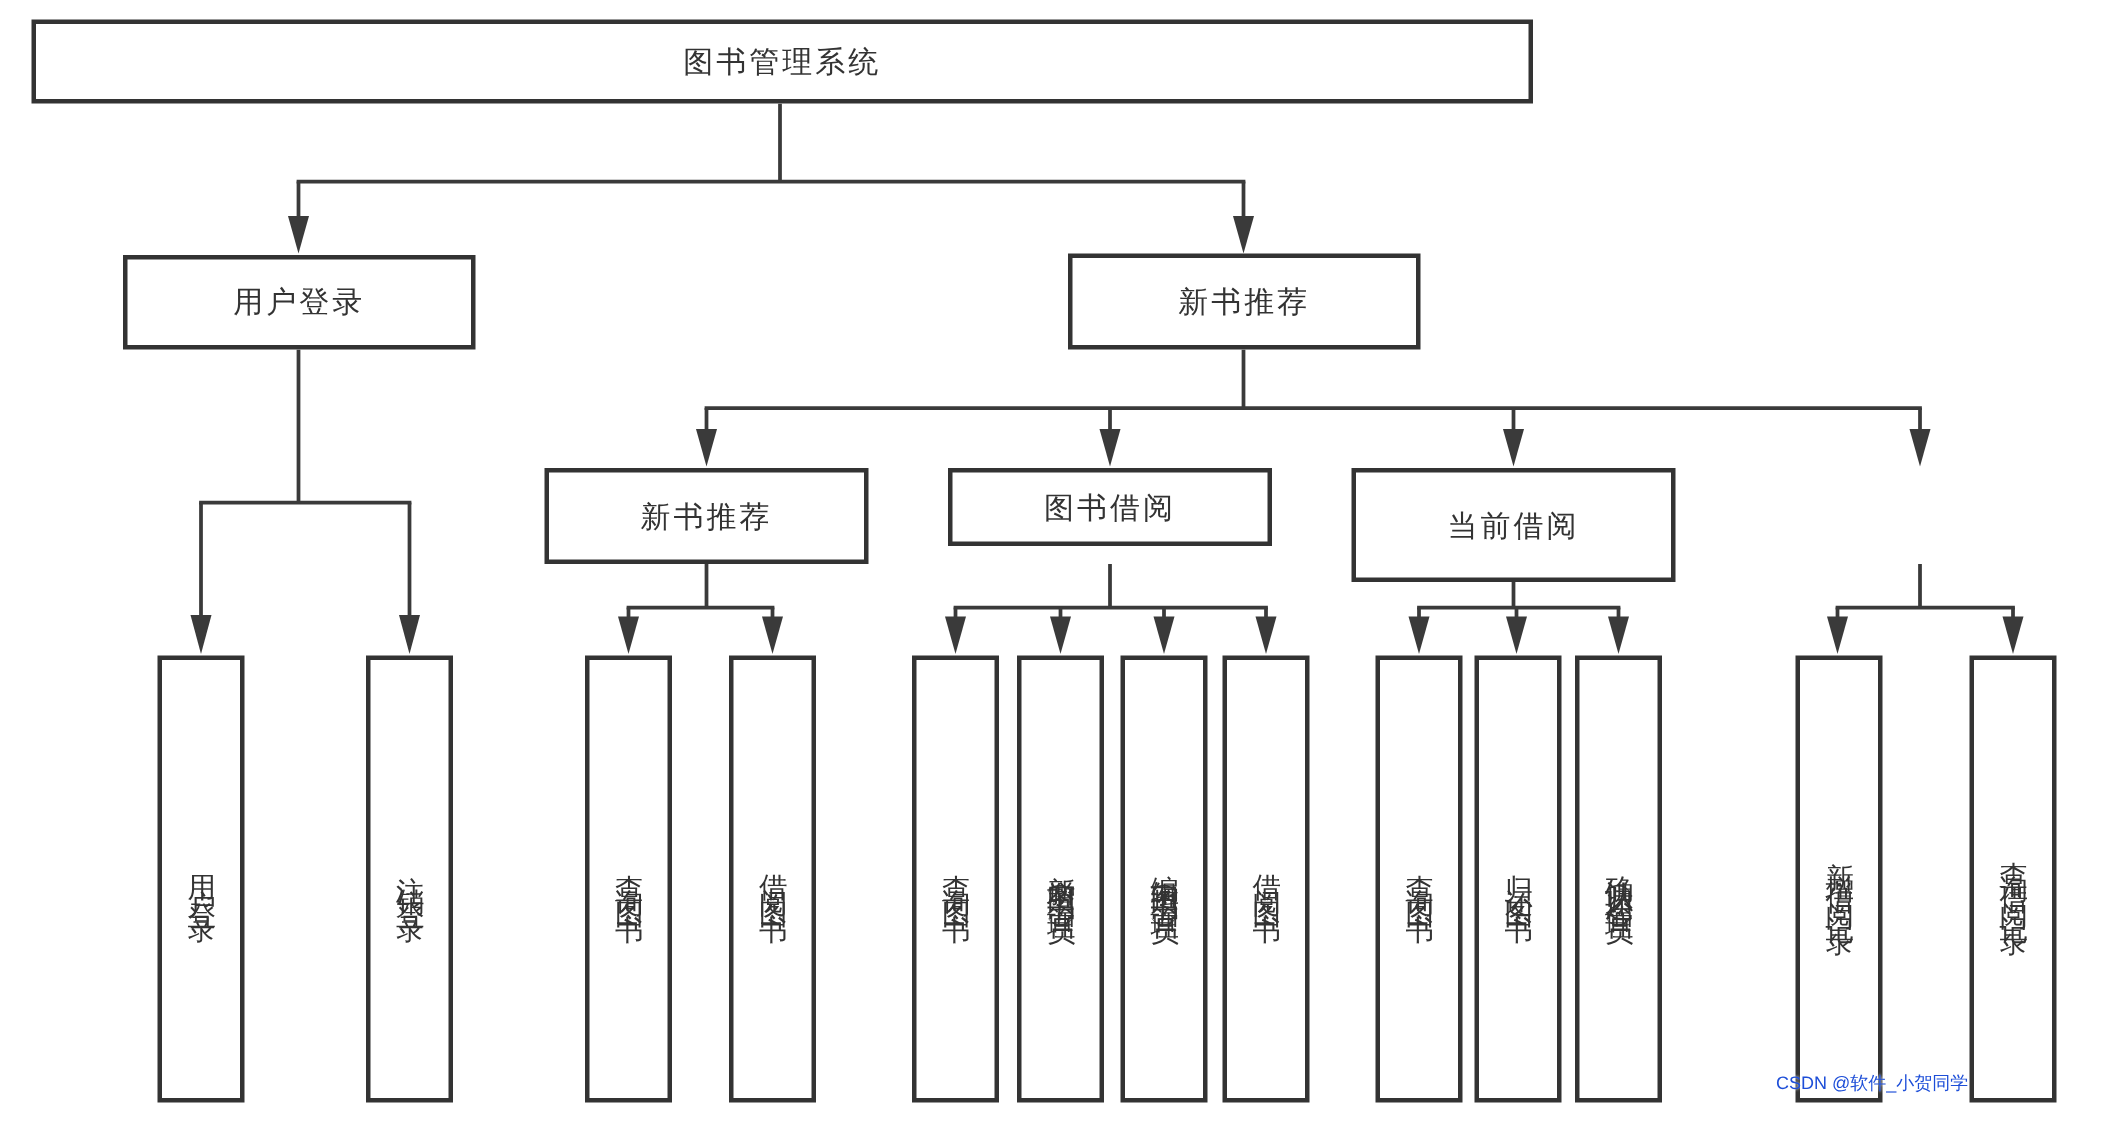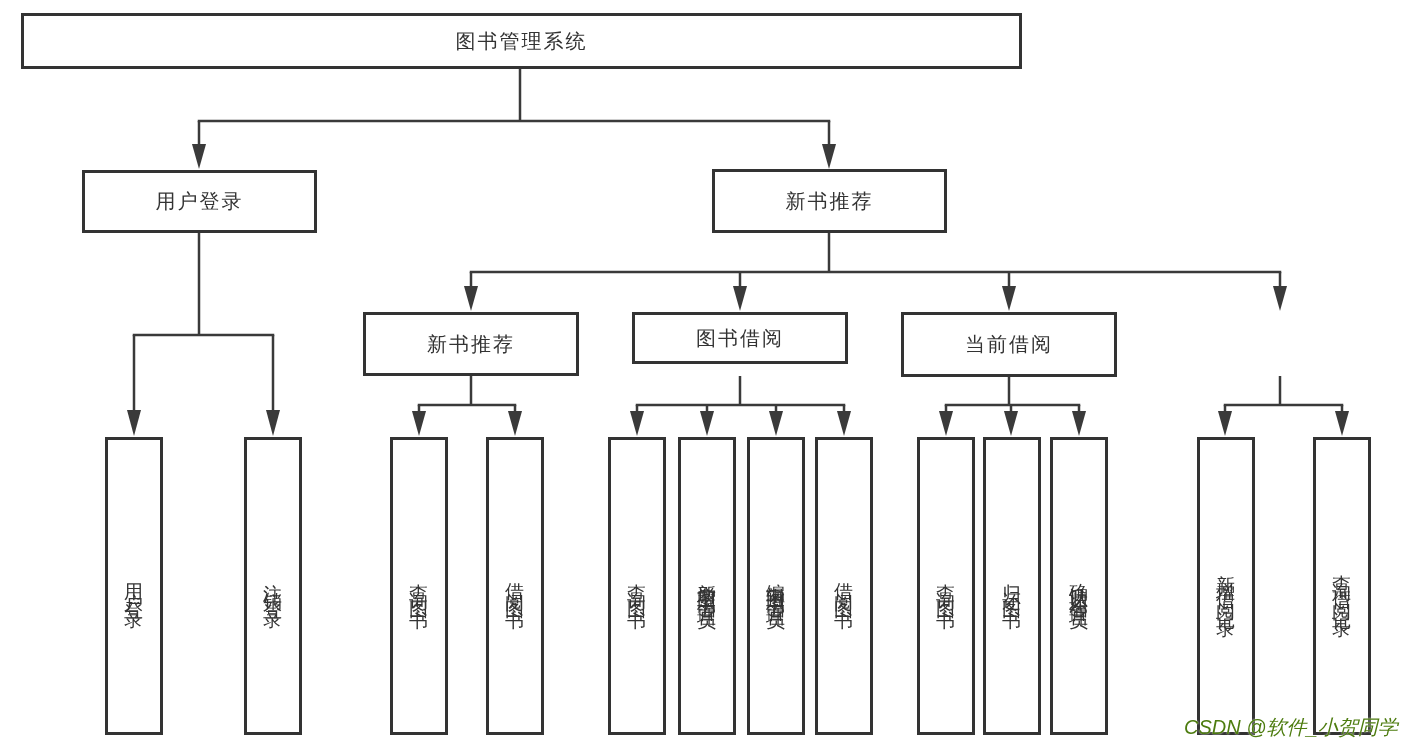--- a/index.html
+++ b/index.html
@@ -136,7 +136,7 @@
   <div class="box h" style="left:632px; top:312px; width:216px; height:52px;">
     <span>图书借阅</span>
   </div>
-  <div class="box h" style="left:901px; top:312px; width:216px; height:65px;">
+  <div class="box h" style="left:901px; top:312px; width:216px; height:76px;">
     <span>当前借阅</span>
   </div>
 

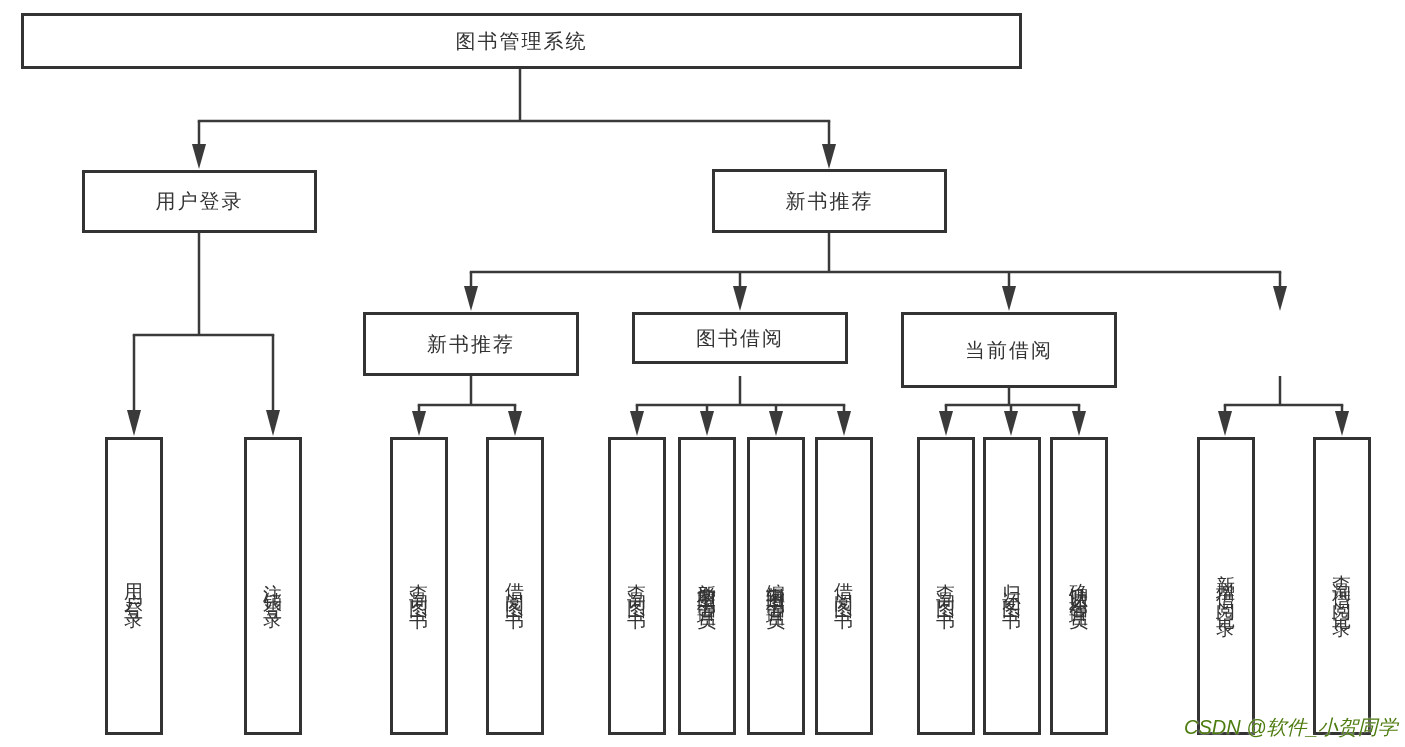--- a/index.html
+++ b/index.html
@@ -45,11 +45,10 @@
     left: 1184px;
     top: 714px;
     z-index: 3;
-    font-size: 20px;
-    color: #4d7c0f;
+    font-size: 12px;
+    color: #1d4ed8;
     text-shadow: 0 0 2px #ffffff;
     white-space: nowrap;
-    font-style: italic;
   }
 </style>
 </head>

